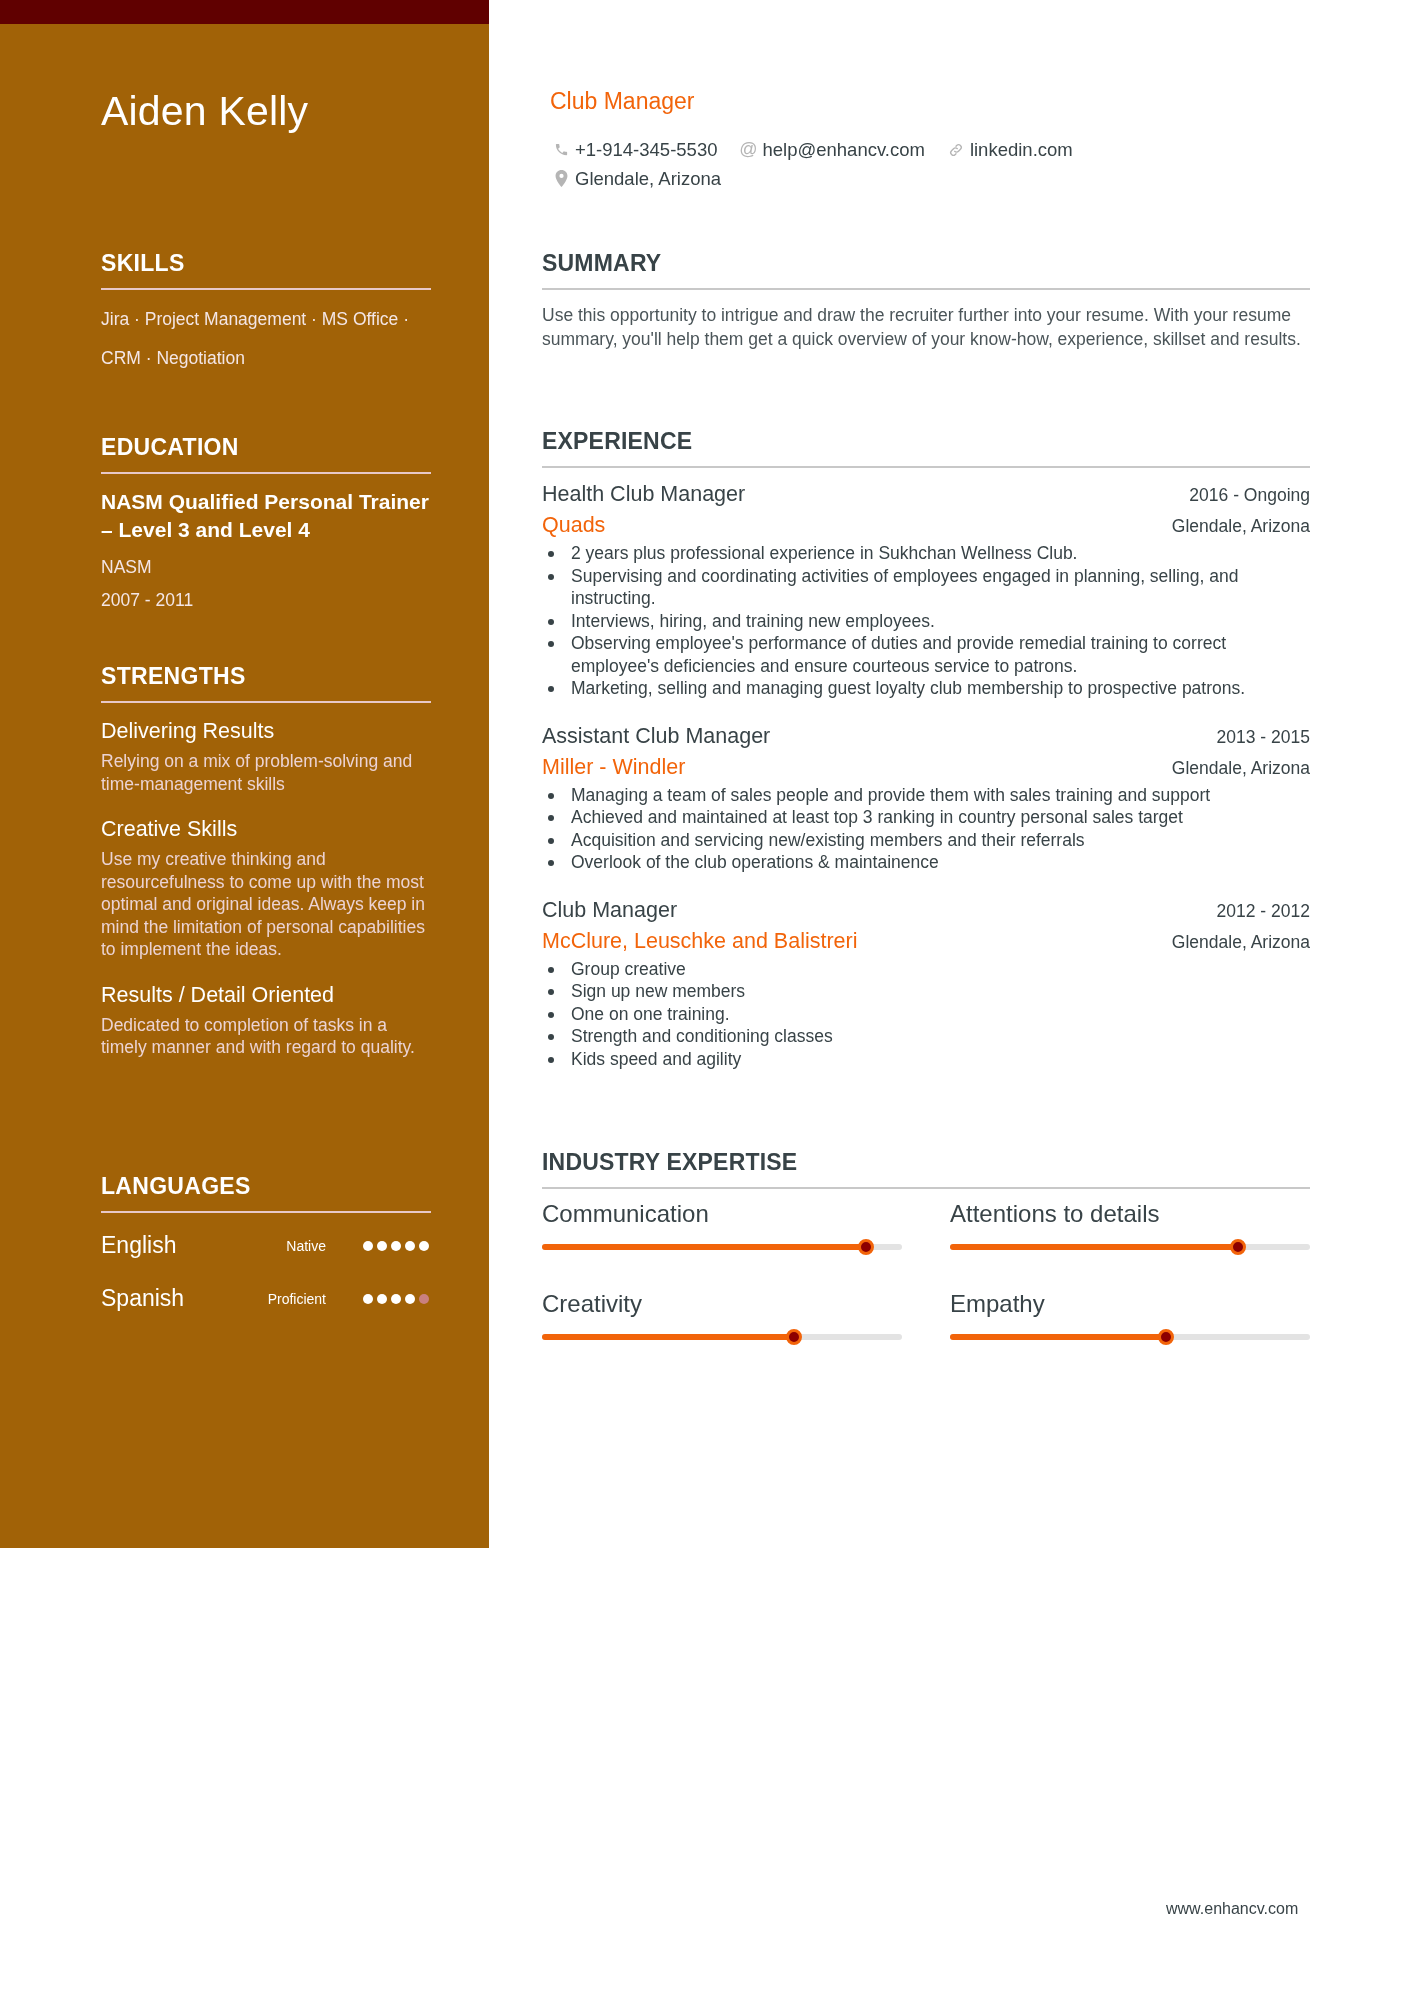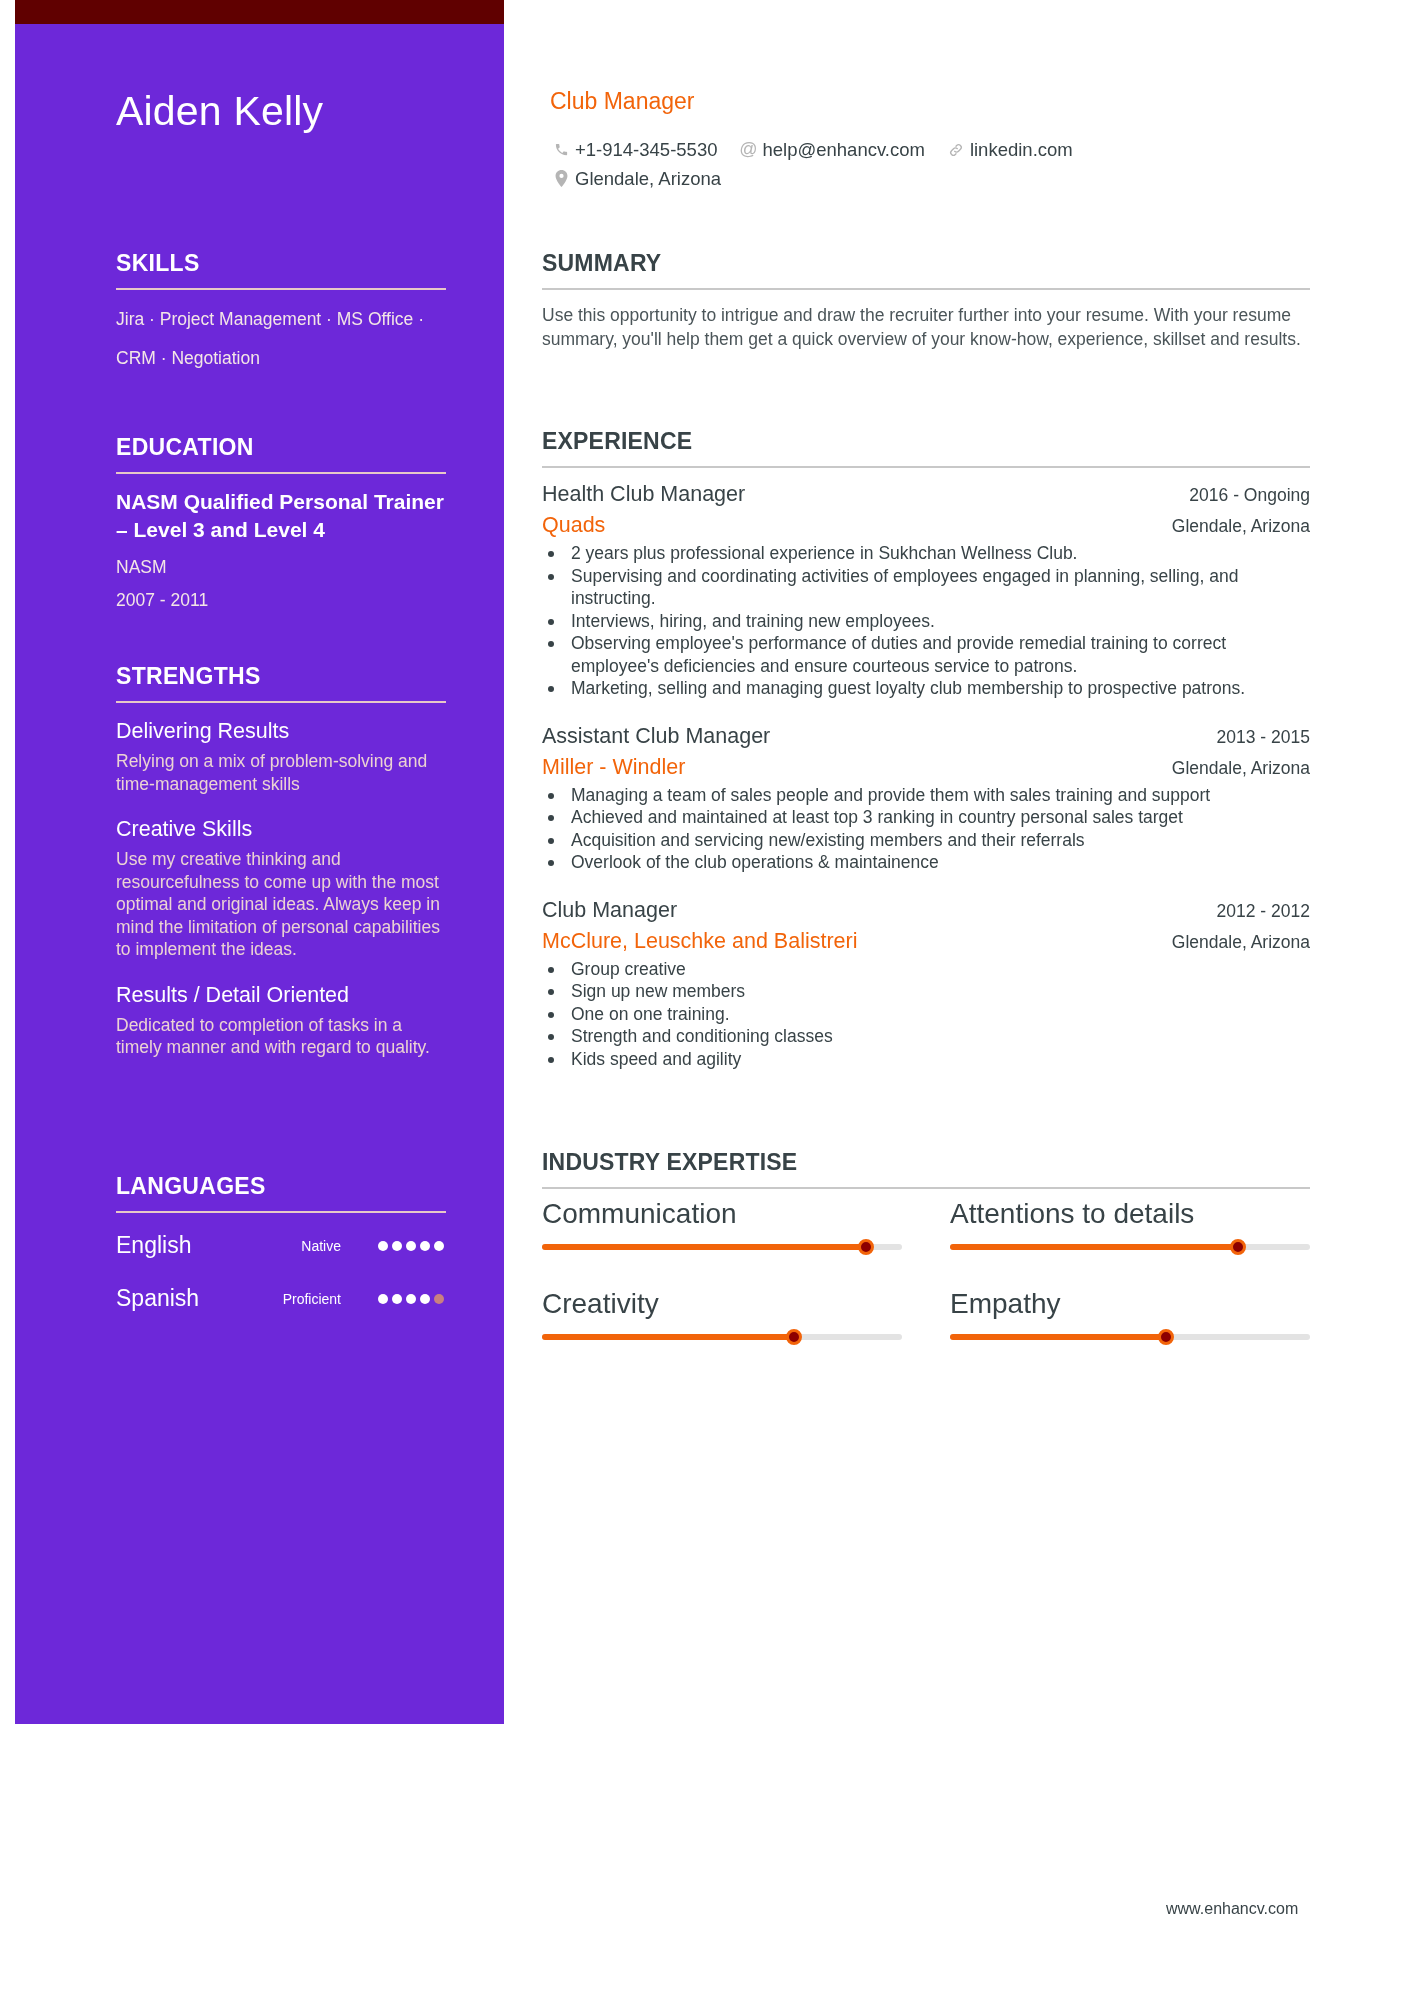--- a/index.html
+++ b/index.html
@@ -6,7 +6,7 @@
   html, body { width: 1410px; height: 1995px; background: #ffffff; overflow: hidden; }
   body { position: relative; font-family: "Liberation Sans", "DejaVu Sans", sans-serif; color: #384347; }
 
-  .sidebar { position: absolute; left: 15px; top: 0; width: 489px; height: 1724px; background: #6d28d9; color: #ffffff; }
+  .sidebar { position: absolute; left: 0; top: 0; width: 489px; height: 1548px; background: #a16207; color: #ffffff; }
   .sidebar-topband { position: absolute; left: 0; top: 0; width: 489px; height: 24px; background: #600000; }
   .name { position: absolute; left: 101px; top: 88px; font-size: 41px; font-weight: 400; color: #ffffff; letter-spacing: 0.2px; }
 

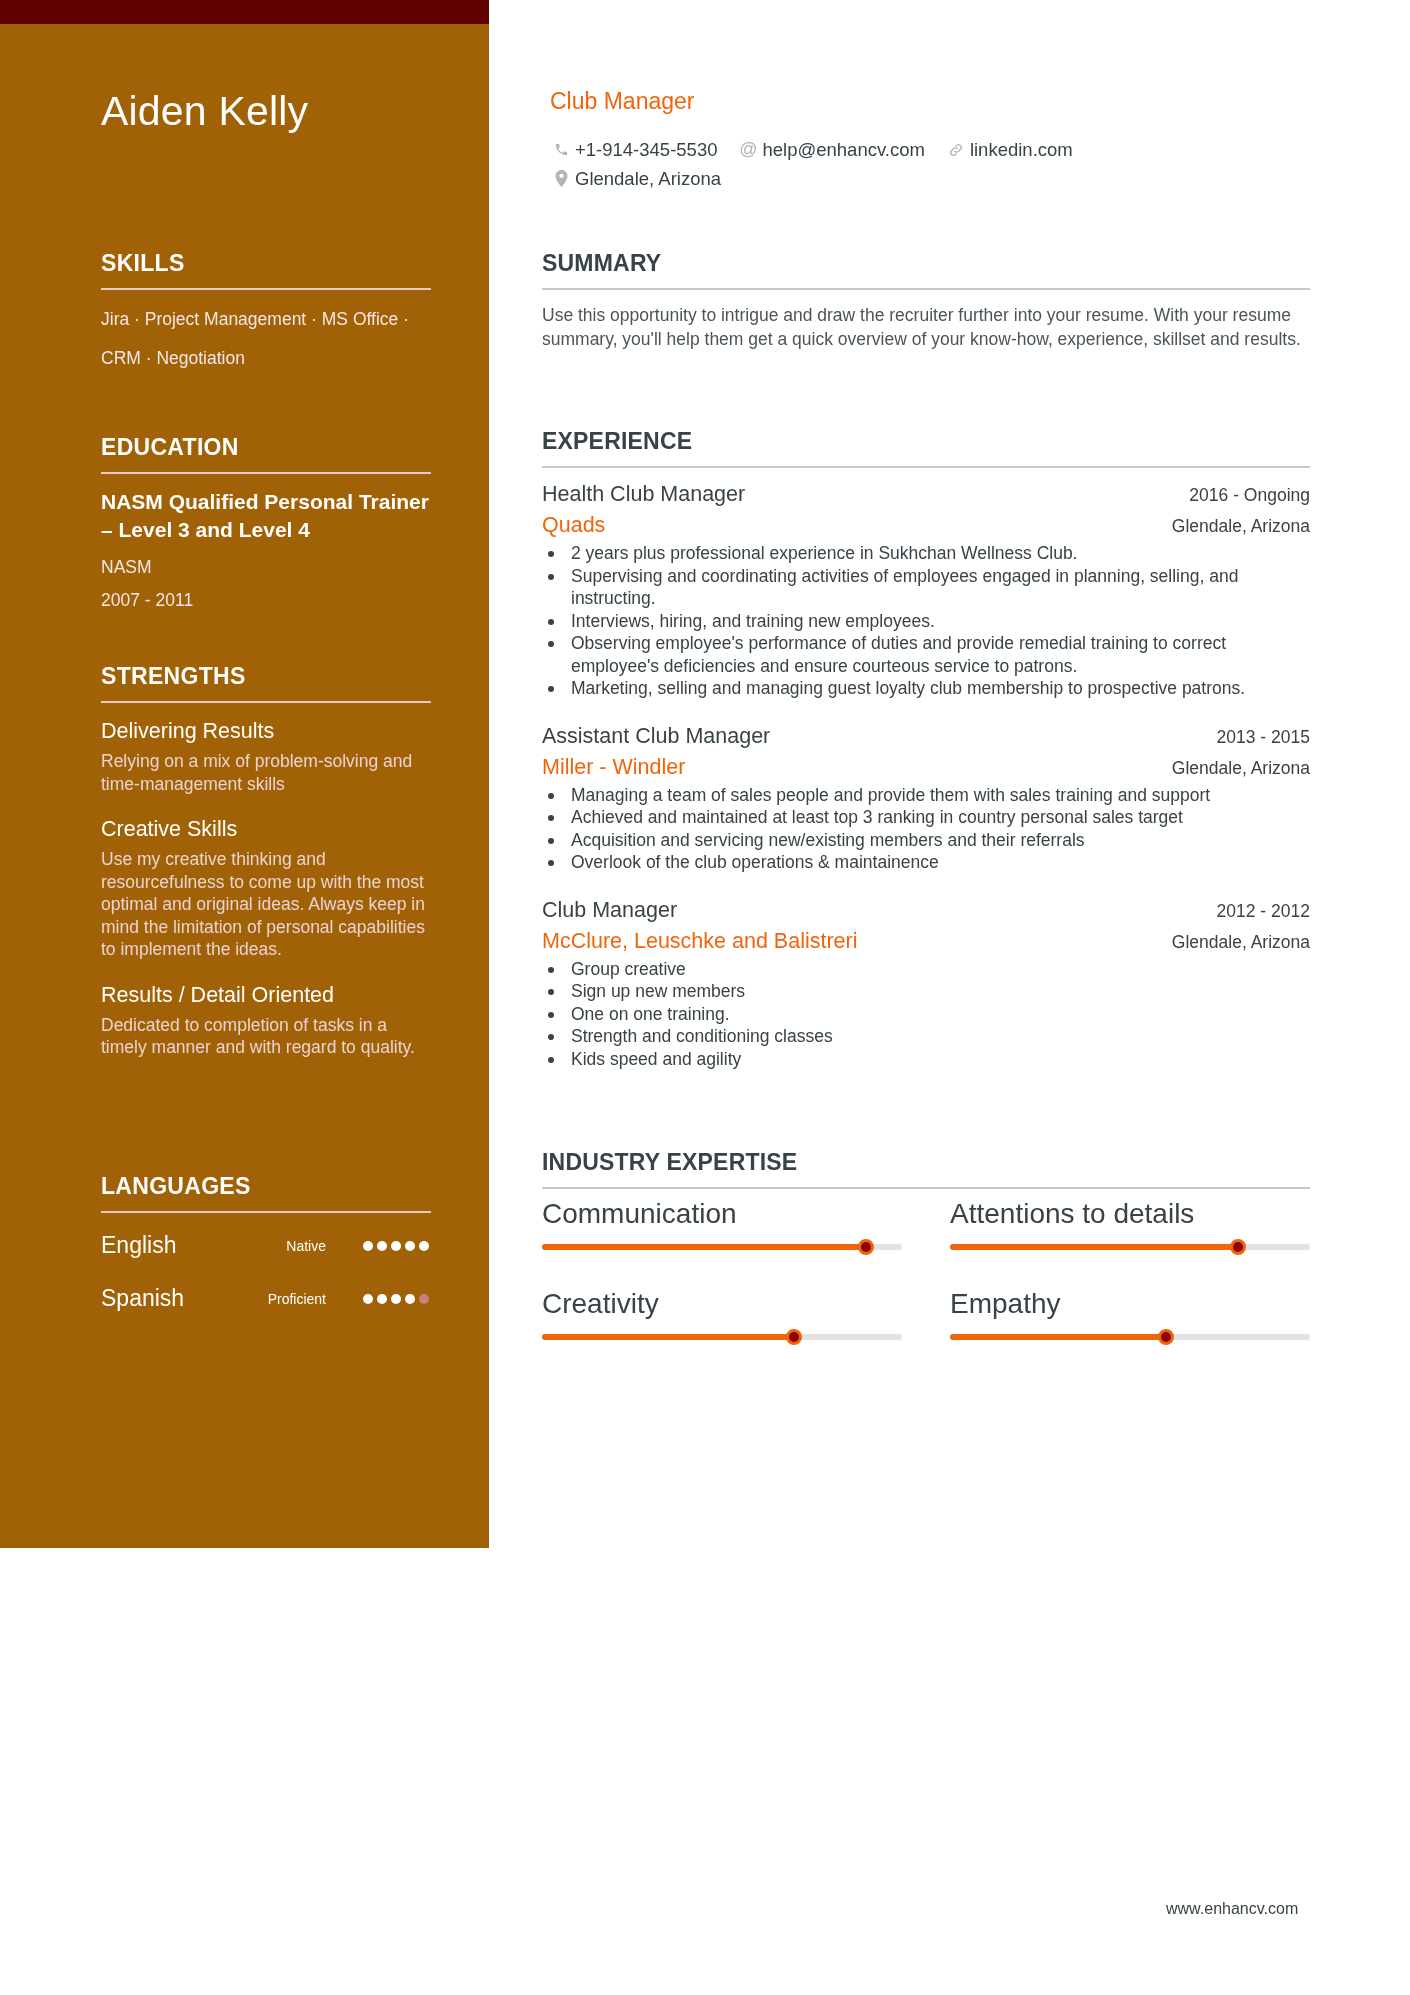--- a/index.html
+++ b/index.html
@@ -58,7 +58,7 @@
 
   .ie-grid { display: grid; grid-template-columns: 360px 360px; column-gap: 48px; margin-top: 11px; }
   .ie-item { height: 90px; }
-  .ie-label { font-size: 28px; color: #384347; line-height: 28px; }
+  .ie-label { font-size: 24px; color: #384347; line-height: 28px; }
   .ie-track { position: relative; width: 360px; height: 6px; background: #e3e3e3; border-radius: 3px; margin-top: 16px; }
   .ie-fill { position: absolute; left: 0; top: 0; height: 6px; background: #f2640a; border-radius: 3px; }
   .ie-knob { position: absolute; top: -5px; width: 16px; height: 16px; margin-left: -8px; border-radius: 50%; background: #8b0000; border: 3px solid #f2640a; }

